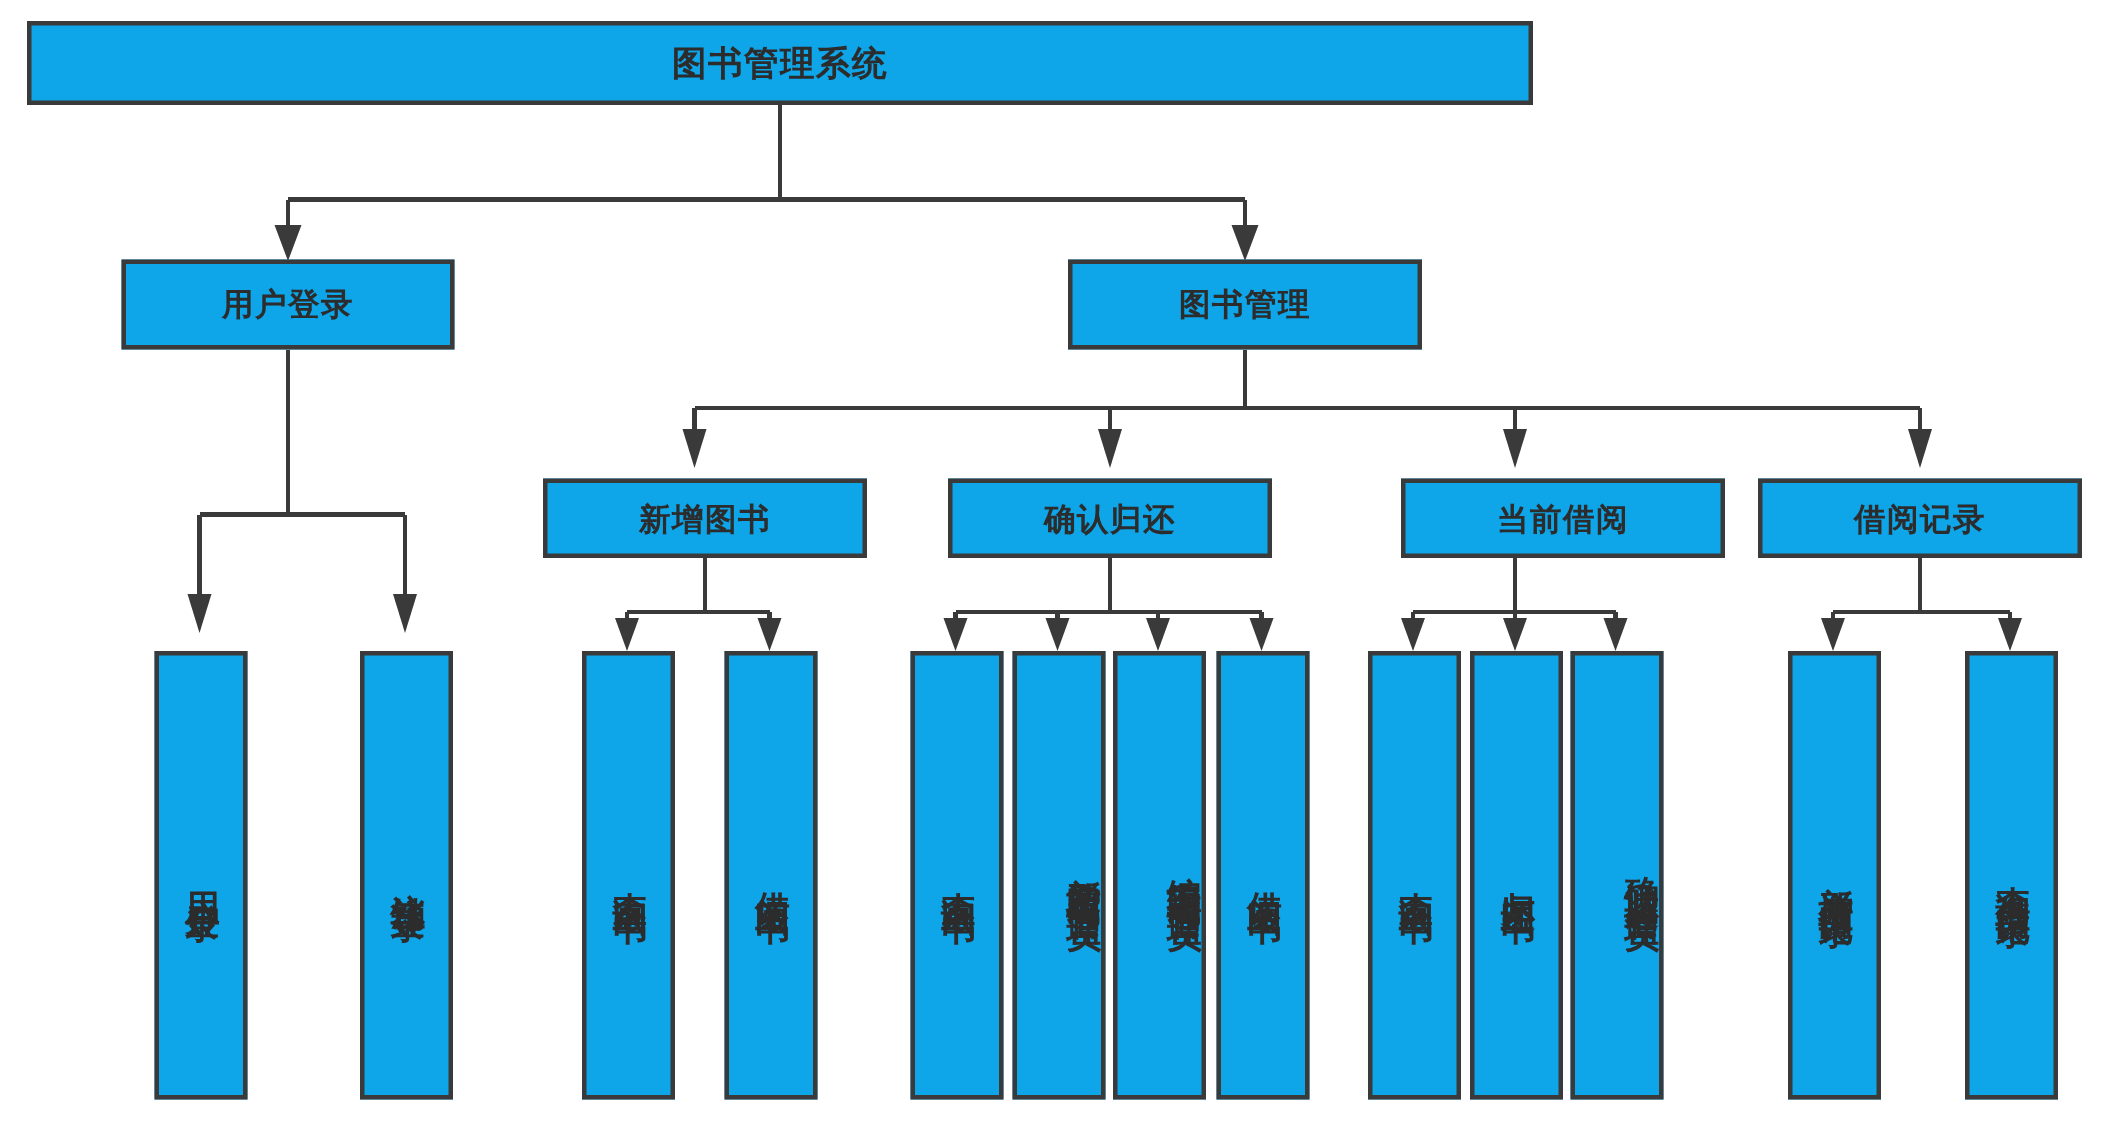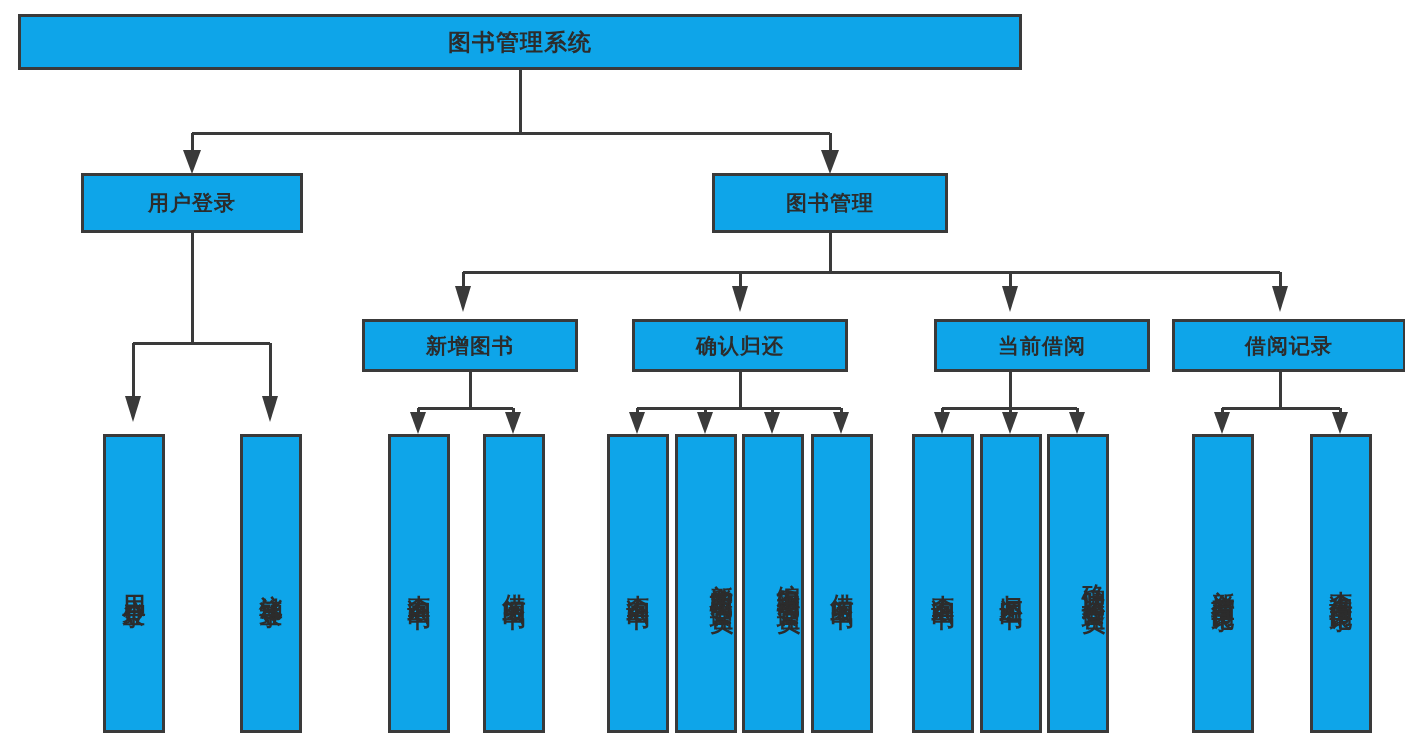--- a/index.html
+++ b/index.html
@@ -188,7 +188,7 @@
     <span>当前借阅</span>
   </div>
 
-  <div class="node node-l2" style="left:1172px;top:319px;width:234px;height:53px;text-align:center;">
+  <div class="node node-l2" style="left:1172px;top:319px;width:216px;height:53px;text-align:center;">
     <span>借阅记录</span>
   </div>
 

